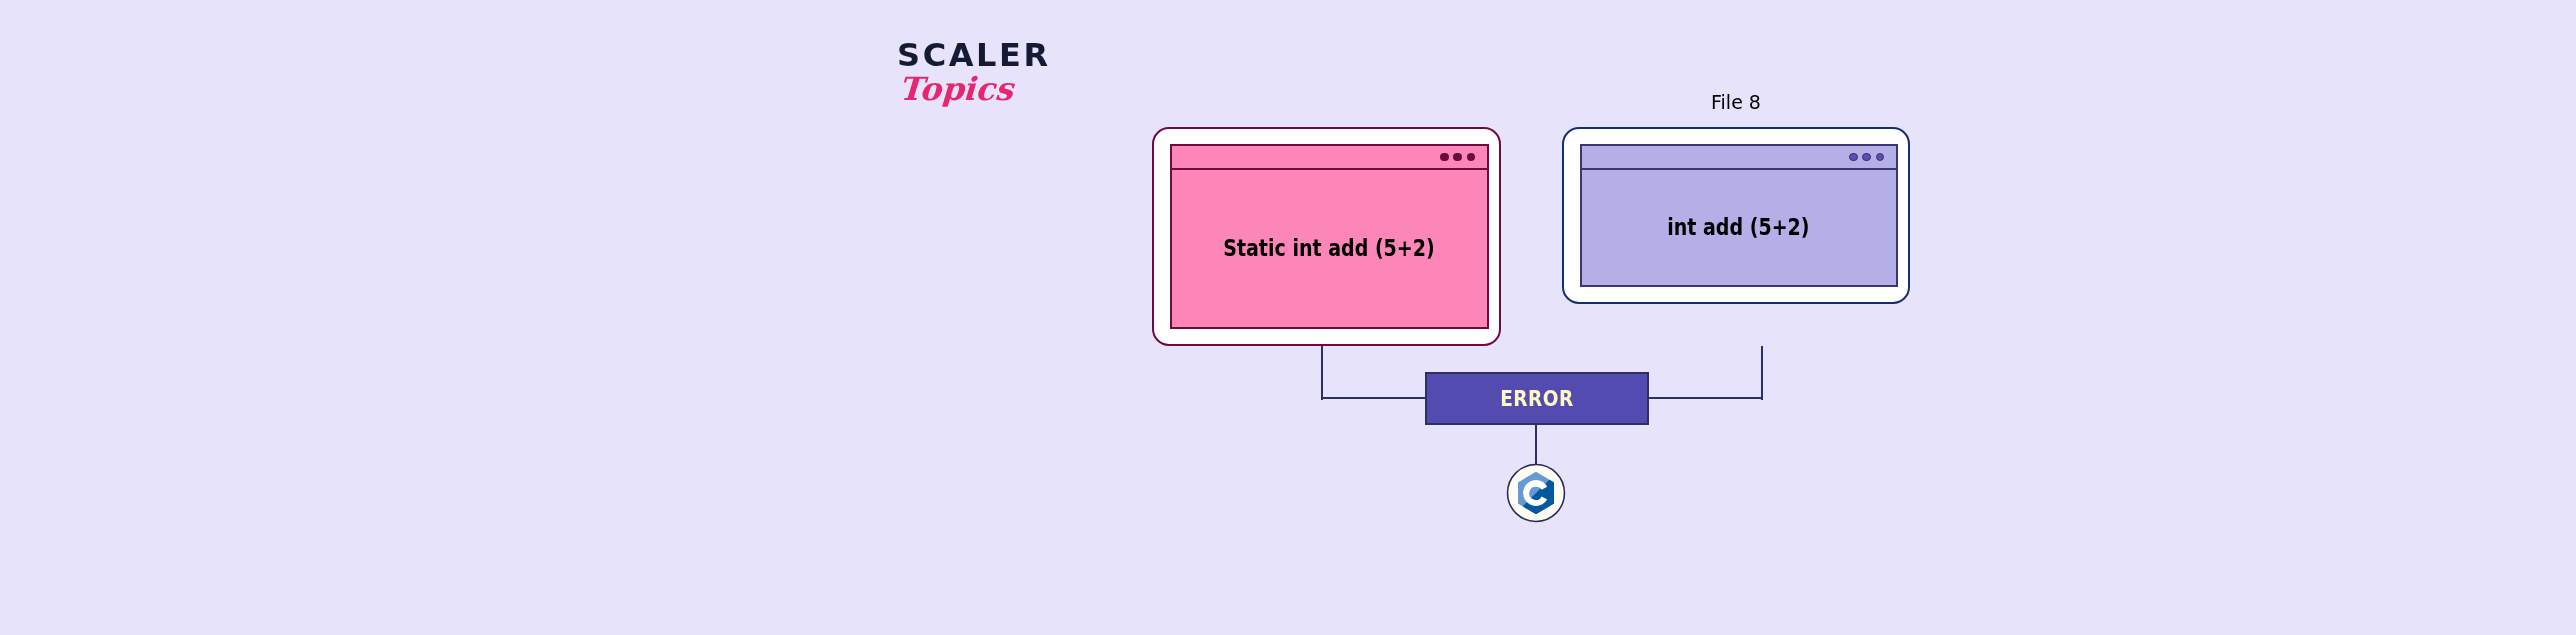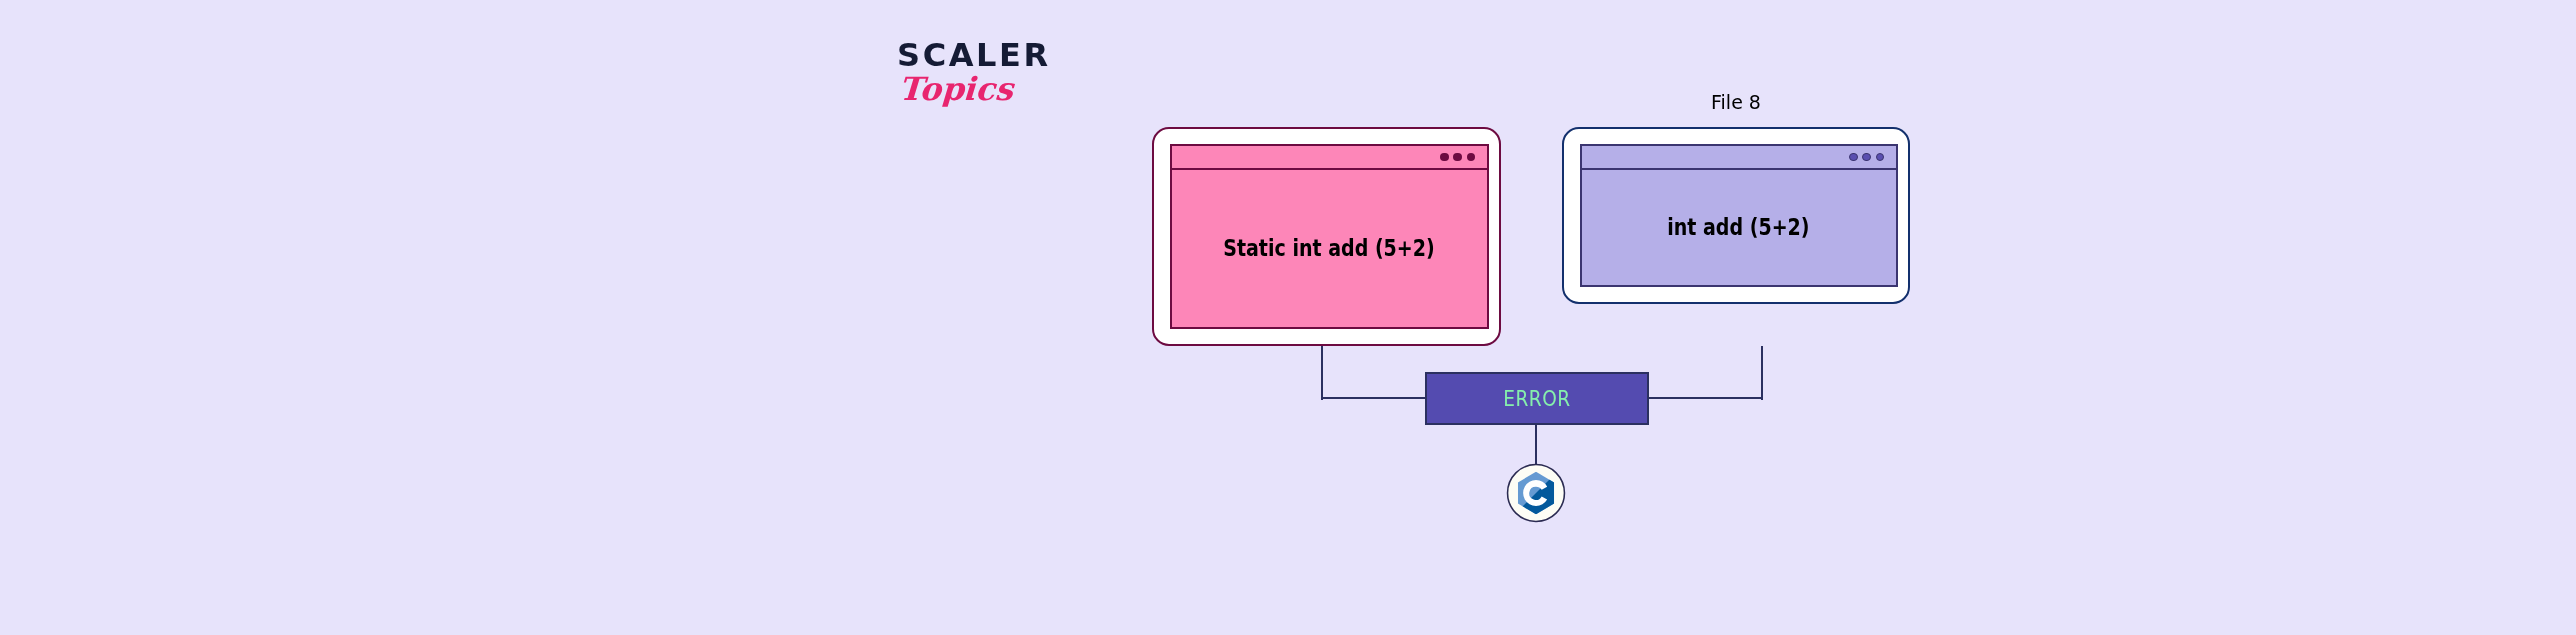--- a/index.html
+++ b/index.html
@@ -173,10 +173,10 @@
   }
   #error-label {
     font-family: "DejaVu Sans Condensed", "Liberation Sans Narrow", "DejaVu Sans", sans-serif;
-    font-weight: normal;
+    font-weight: bold;
     font-size: 20.6px;
     letter-spacing: 0.5px;
-    color: #86efac;
+    color: #fef9c3;
     white-space: nowrap;
   }
 

